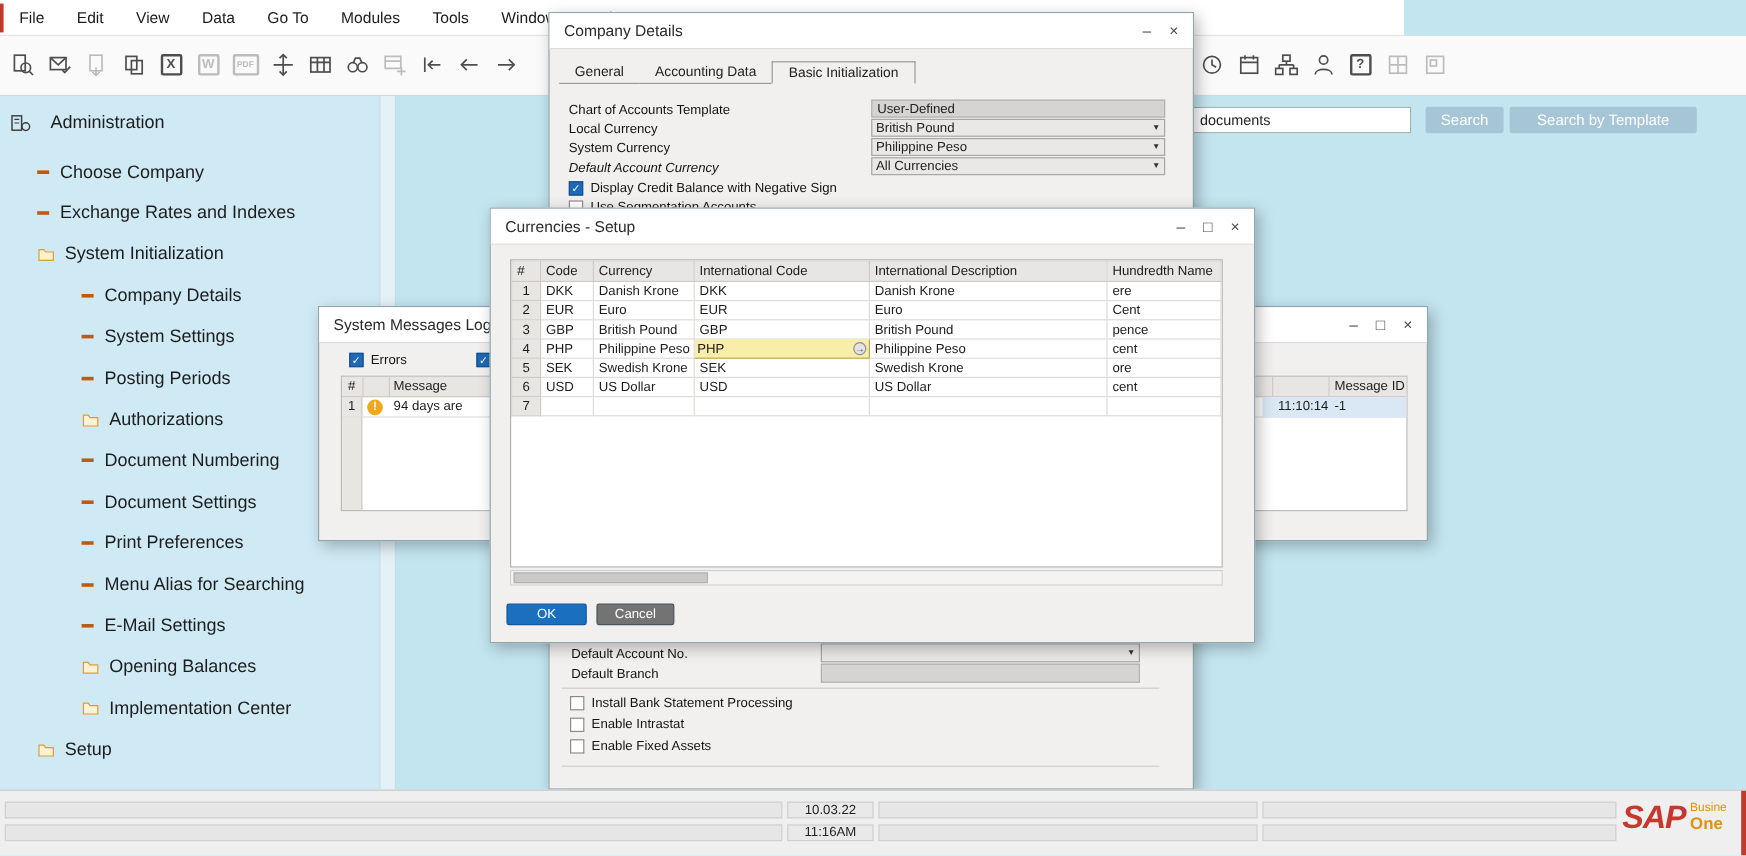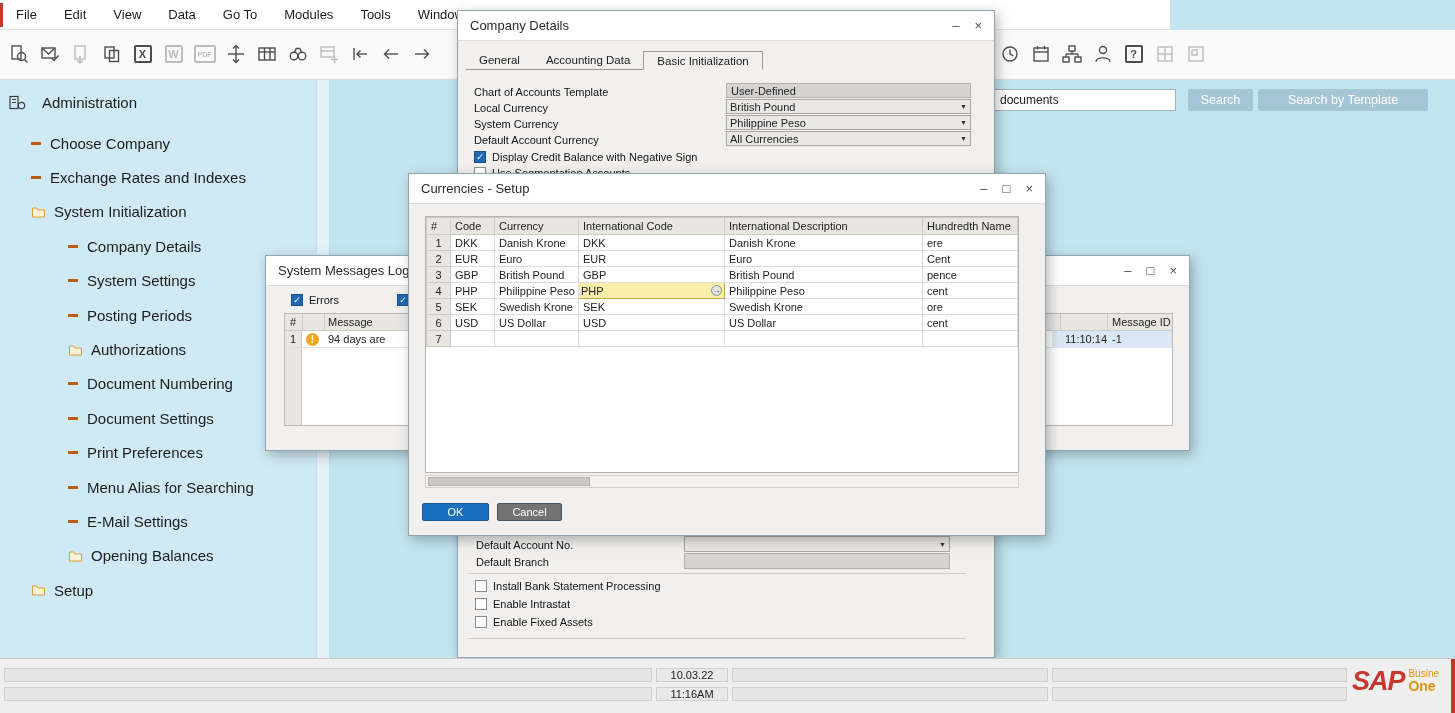--- a/index.html
+++ b/index.html
@@ -345,7 +345,7 @@
   <div class="sbtn" style="left:1188px;width:65px;">
       <span>Search</span>
     </div>
-  <div class="sbtn" style="left:1258px;width:170px;">
+  <div class="sbtn" style="left:1258px;width:156px;">
       <span>Search by Template</span>
     </div>
 

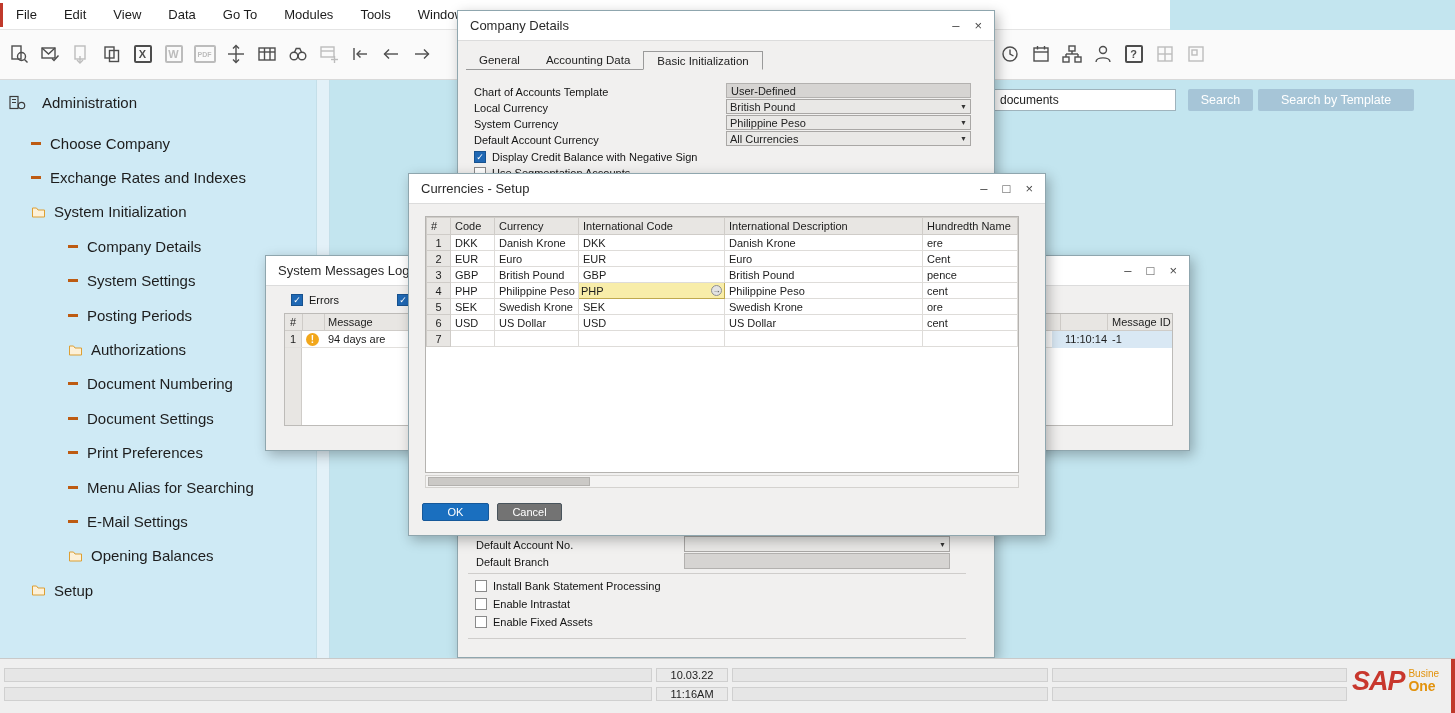--- a/index.html
+++ b/index.html
@@ -378,7 +378,7 @@
         <span class="dval">Philippine Peso</span>
       </div>
 
-    <div class="abs flabel" style="left:16px;top:123px;">Default Account Currency</div>
+    <div class="abs flabel" style="left:16px;top:123px;font-style:italic;">Default Account Currency</div>
     <div class="abs fdrop" style="left:268px;top:120px;width:245px;height:15px;">
         <span class="dval">All Currencies</span>
       </div>

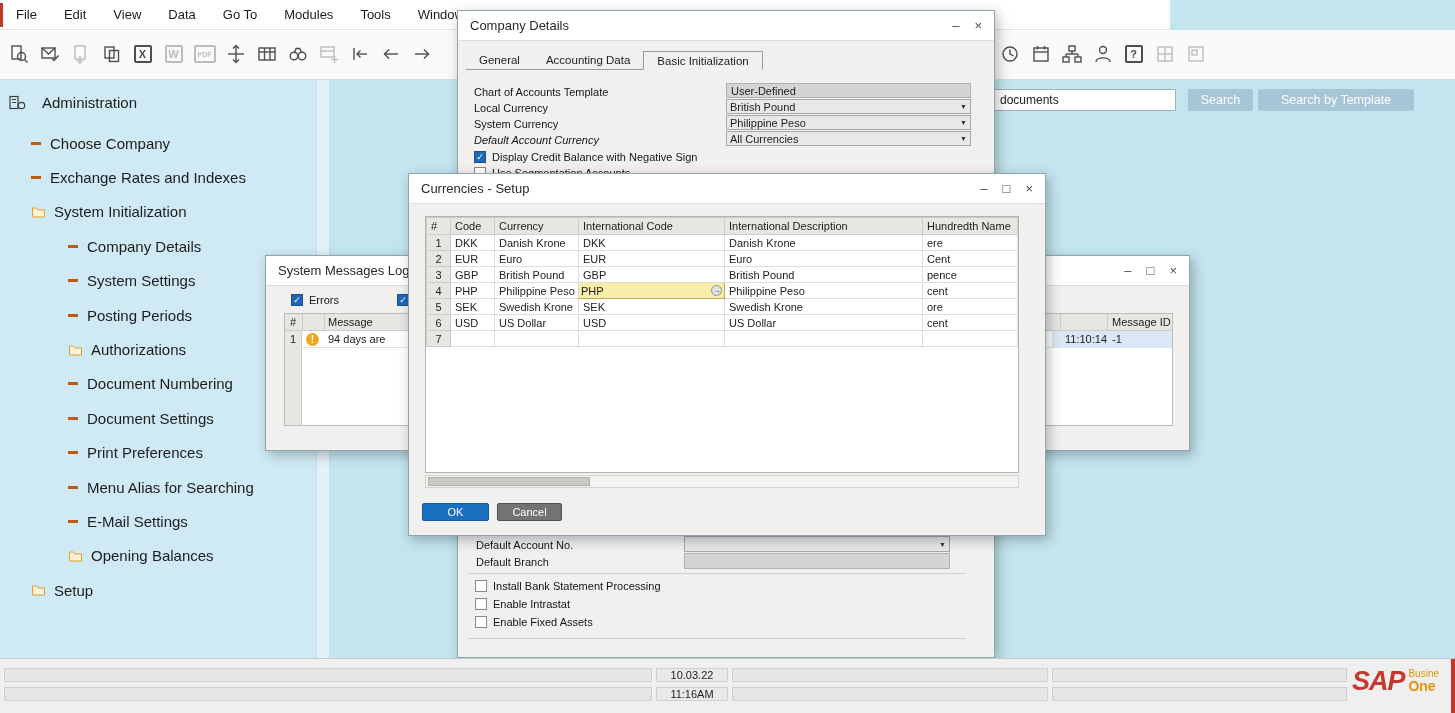--- a/index.html
+++ b/index.html
@@ -331,6 +331,14 @@
         </span>
         <span>Opening Balances</span>
       </div>
+    <div class="titem lv2">
+        <span class="foldico">
+          <svg width="15" height="12" viewBox="0 0 14 12">
+            <path d="M1 3 L1 11 L13 11 L13 4 L6.5 4 L5 2 L1 2 Z" fill="#fdf1d8" stroke="#dd9f33"></path>
+          </svg>
+        </span>
+        <span>Implementation Center</span>
+      </div>
     <div class="titem lv1">
         <span class="foldico">
           <svg width="15" height="12" viewBox="0 0 14 12">

